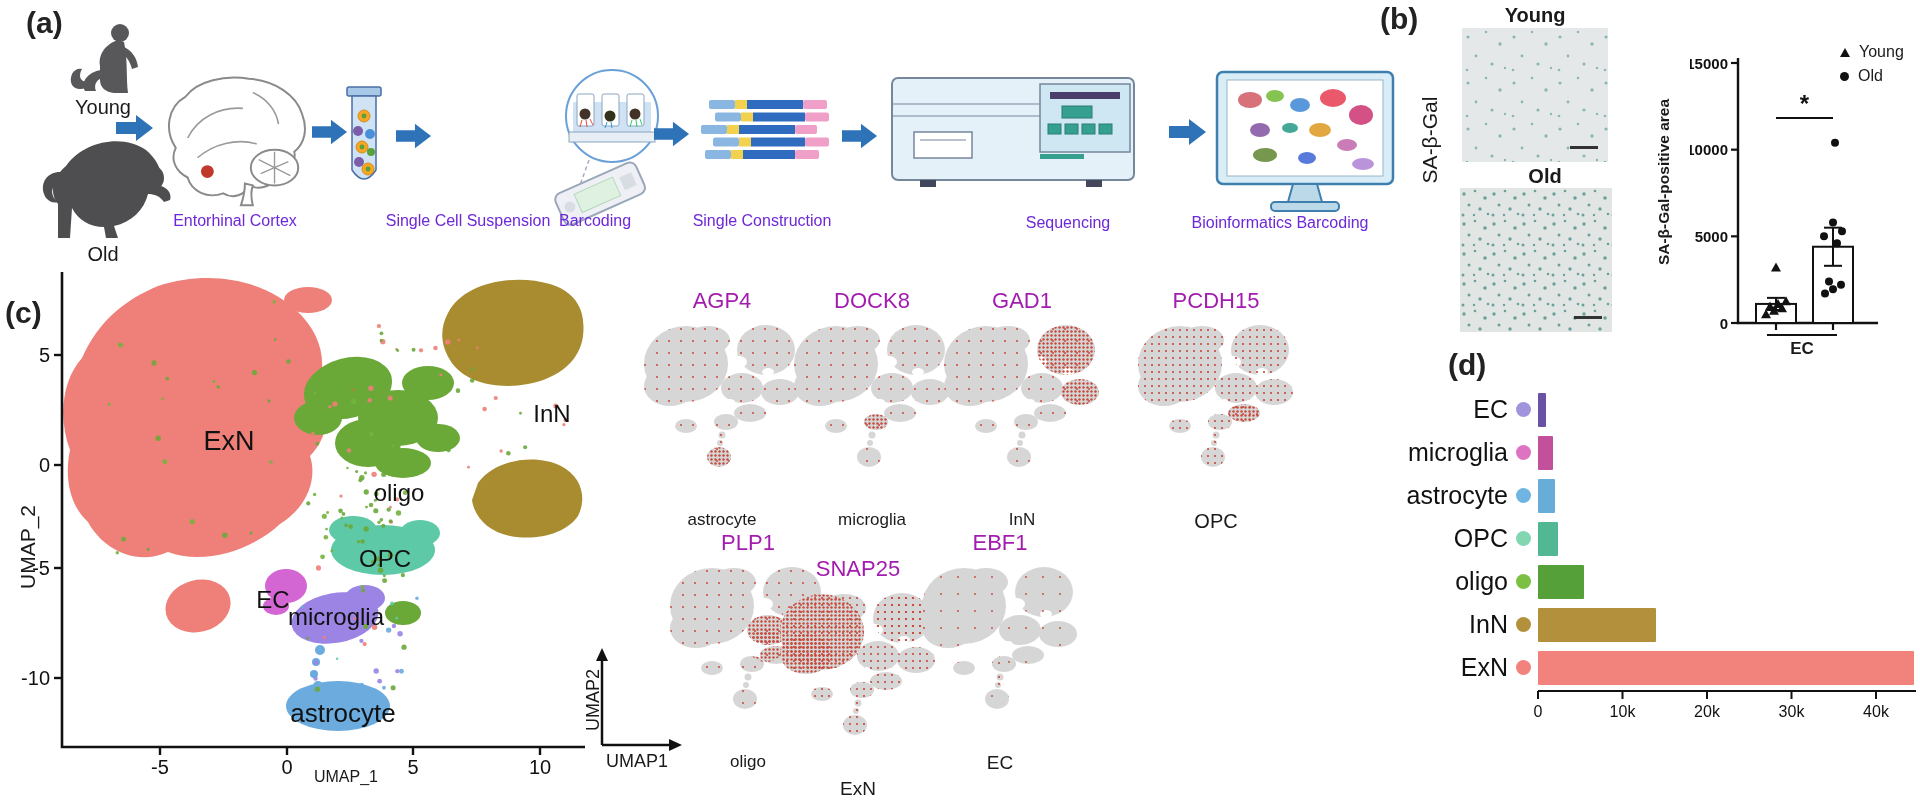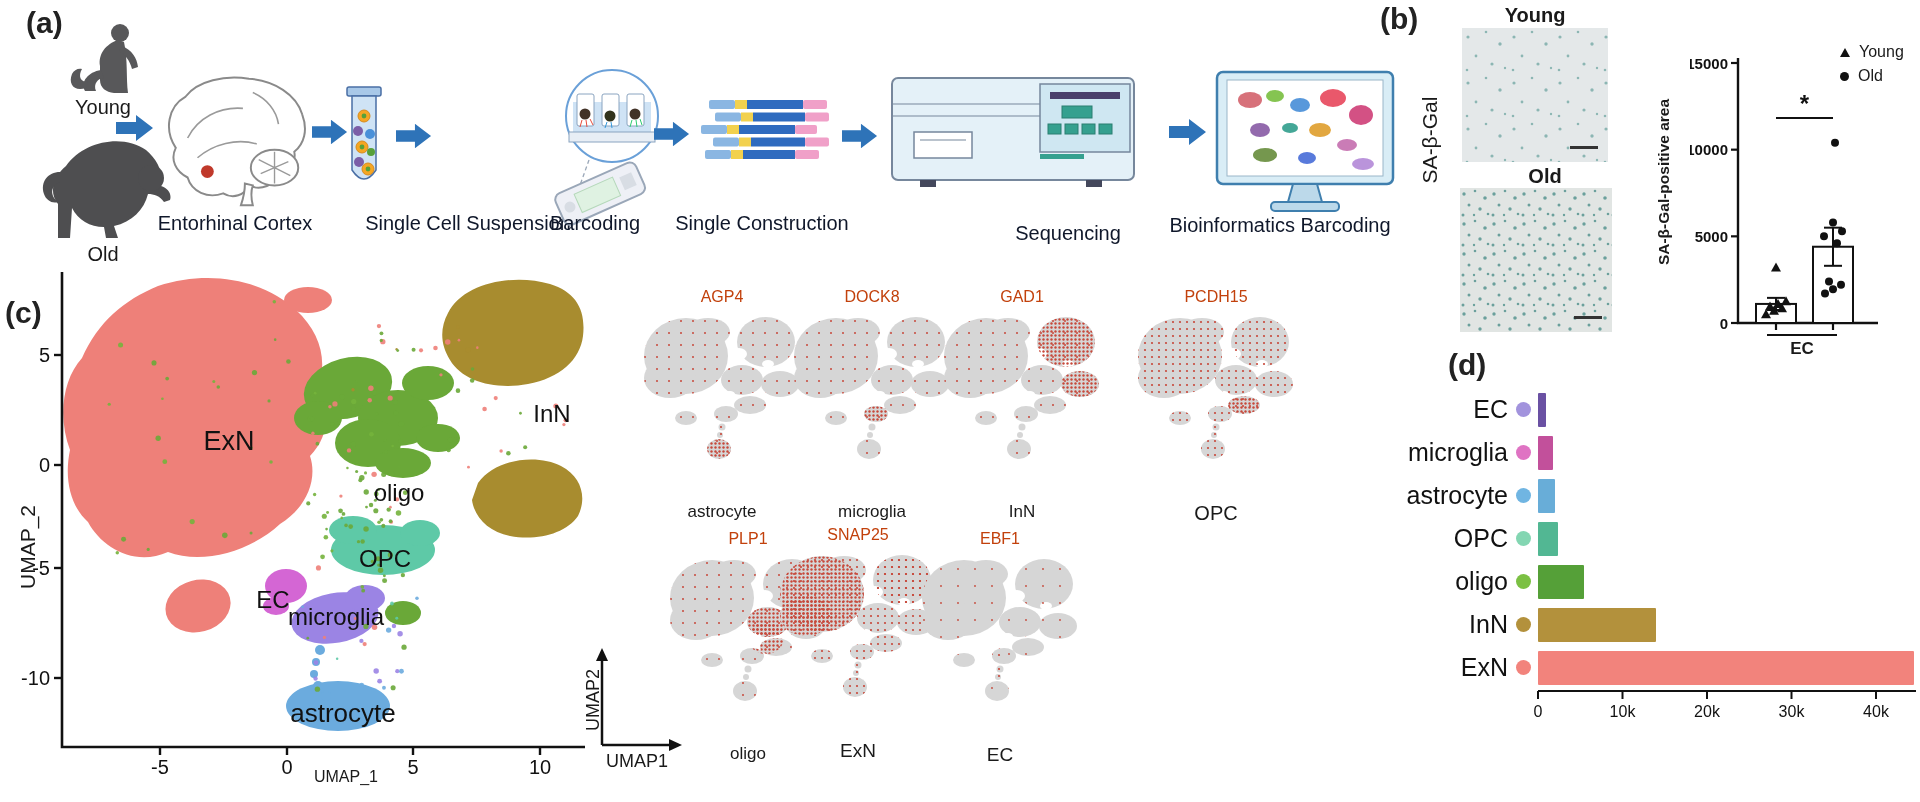--- a/index.html
+++ b/index.html
@@ -7,7 +7,7 @@
   .abs{position:absolute}
   .tag{font-weight:bold;font-size:30px;color:#222}
   .ctr{transform:translate(-50%,0);white-space:nowrap}
-  .step-label{font-size:20px;color:#0f172a;white-space:nowrap;transform:translate(-50%,0)}
+  .step-label{font-size:16px;color:#6d28d9;white-space:nowrap;transform:translate(-50%,0)}
   .rot{transform:translate(-50%,-50%) rotate(-90deg);white-space:nowrap}
   .btitle{font-weight:bold;font-size:20px}
   svg text{font-family:"Liberation Sans",sans-serif}

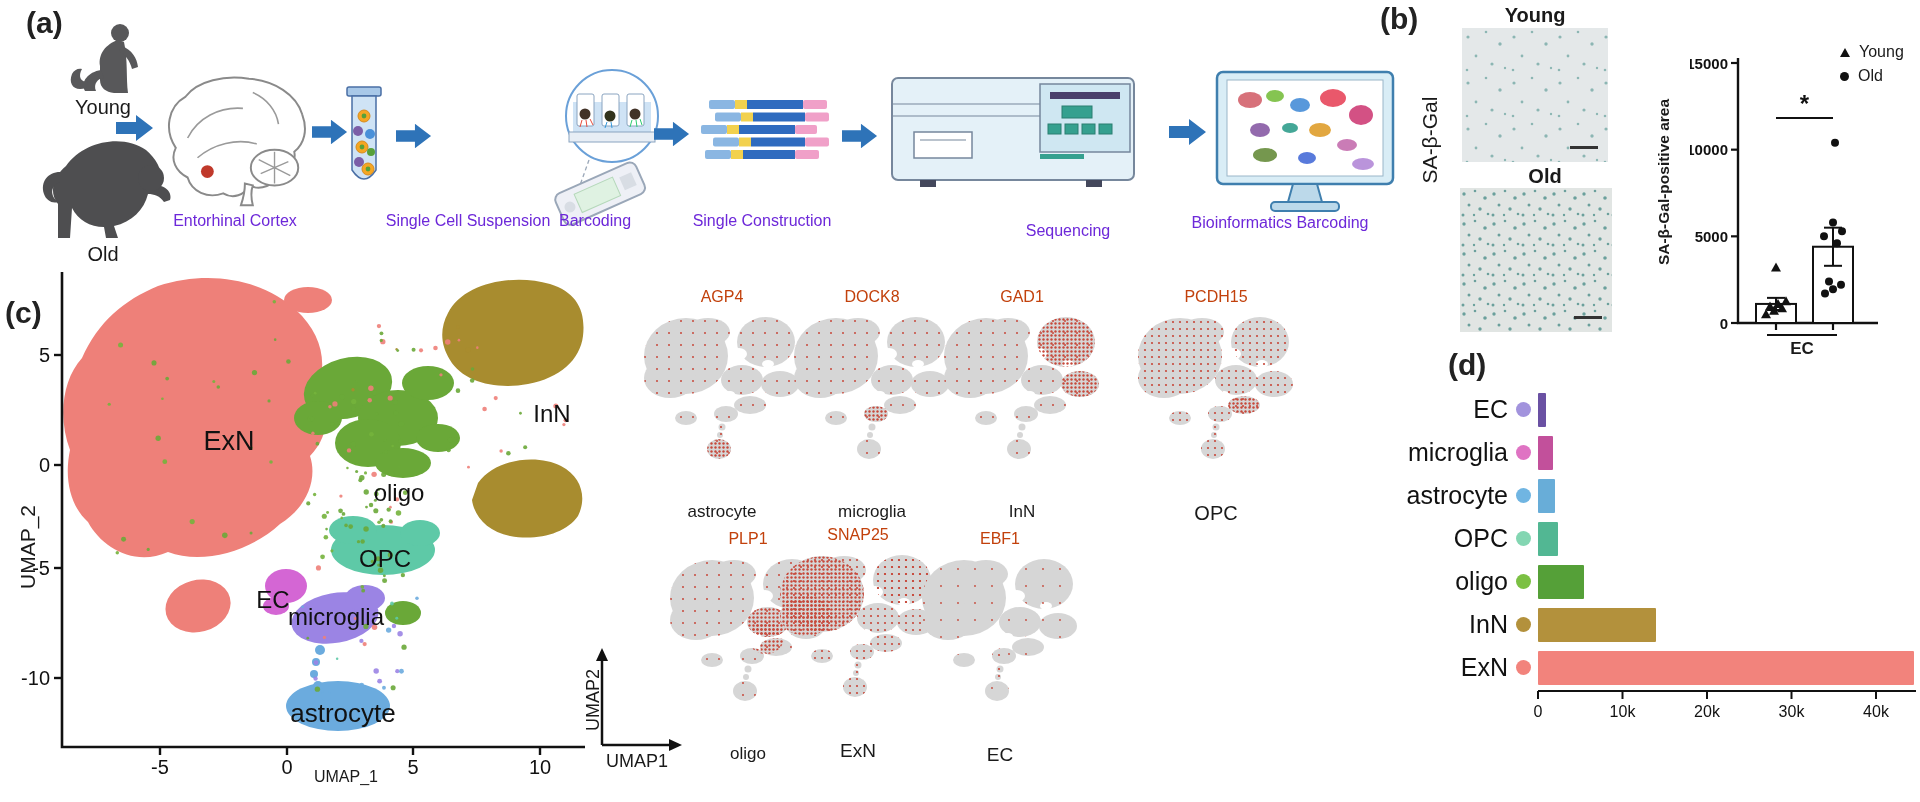--- a/index.html
+++ b/index.html
@@ -255,7 +255,7 @@
   <rect x="30" y="120" width="16" height="7" fill="#44485c"></rect>
     <rect x="196" y="120" width="16" height="7" fill="#44485c"></rect>
 </svg>
-<div class="abs step-label" style="left:1068px;top:222px">Sequencing</div>
+<div class="abs step-label" style="left:1068px;top:214px">Sequencing</div>
 
 <svg class="abs" style="left:1168px;top:118px" width="40" height="28" viewBox="0 0 38 28">
     <path d="M0 8 H20 V1 L37 14 L20 27 V20 H0 Z" fill="#2e73b8"></path>

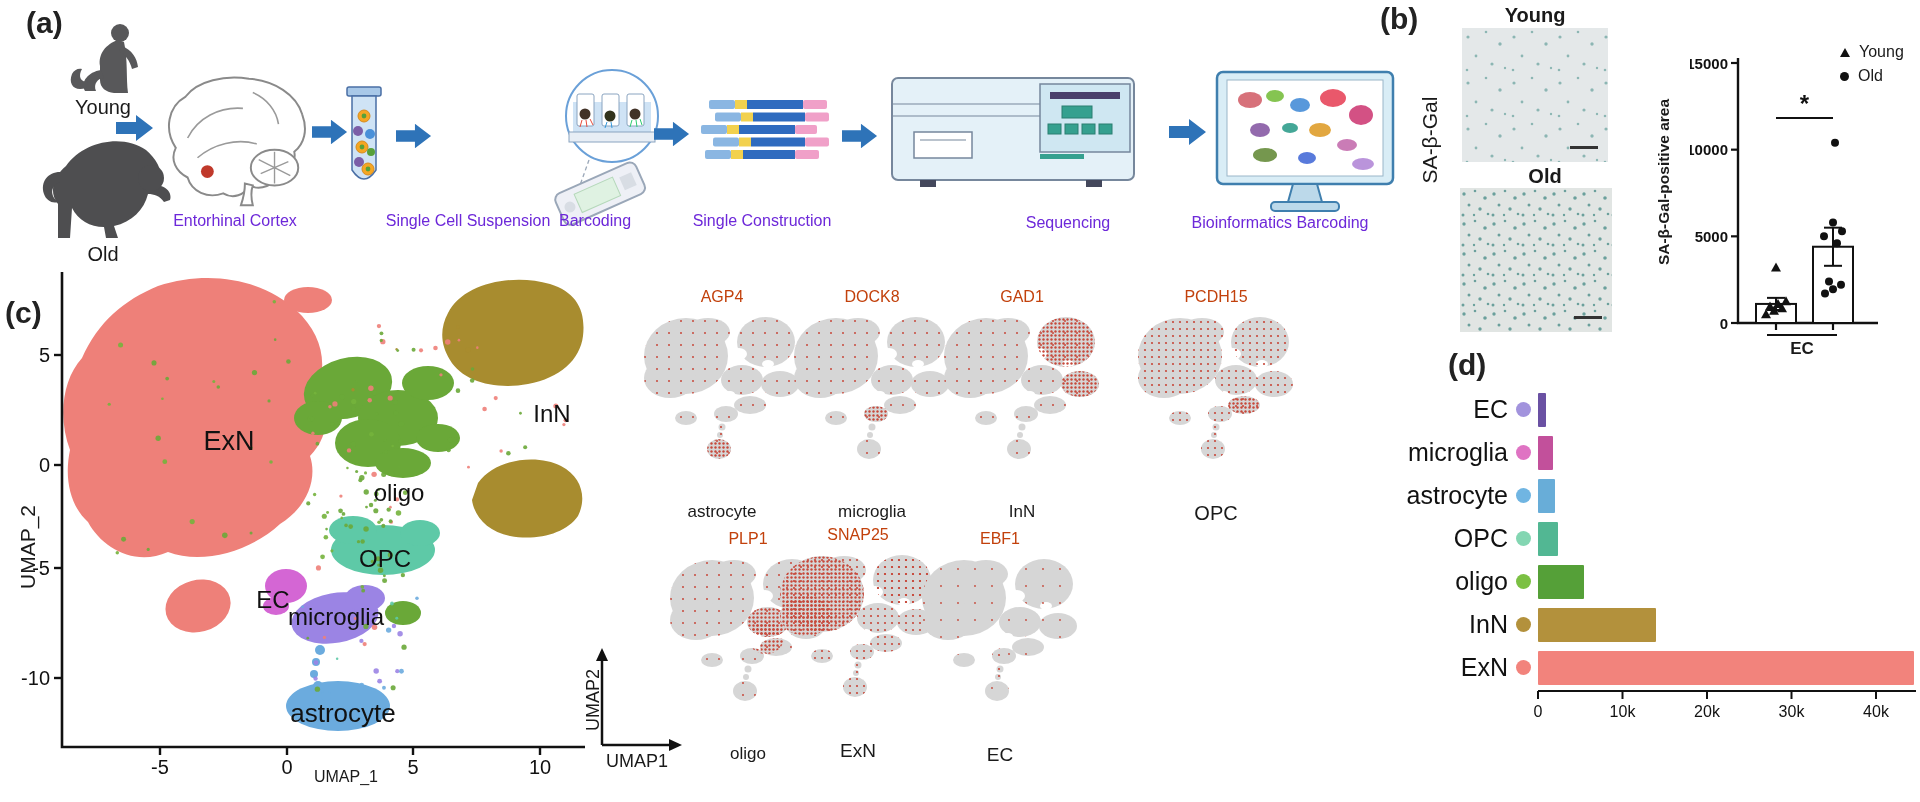--- a/index.html
+++ b/index.html
@@ -13,7 +13,7 @@
   svg text{font-family:"Liberation Sans",sans-serif}
   .cl-label{font-size:24px;color:#111;transform:translate(-50%,-50%);white-space:nowrap}
   .fp{position:absolute;width:160px;text-align:center}
-  .fp-title{font-size:16px;color:#c2410c}
+  .fp-title{font-size:22px;color:#a21caf}
   .fp-label{font-size:17px;color:#1a1a1a;margin-top:10px}
   .legend-row{display:flex;align-items:center;gap:9px;height:24px}
   .tri{width:0;height:0;border-left:5px solid transparent;border-right:5px solid transparent;border-bottom:9px solid #111}

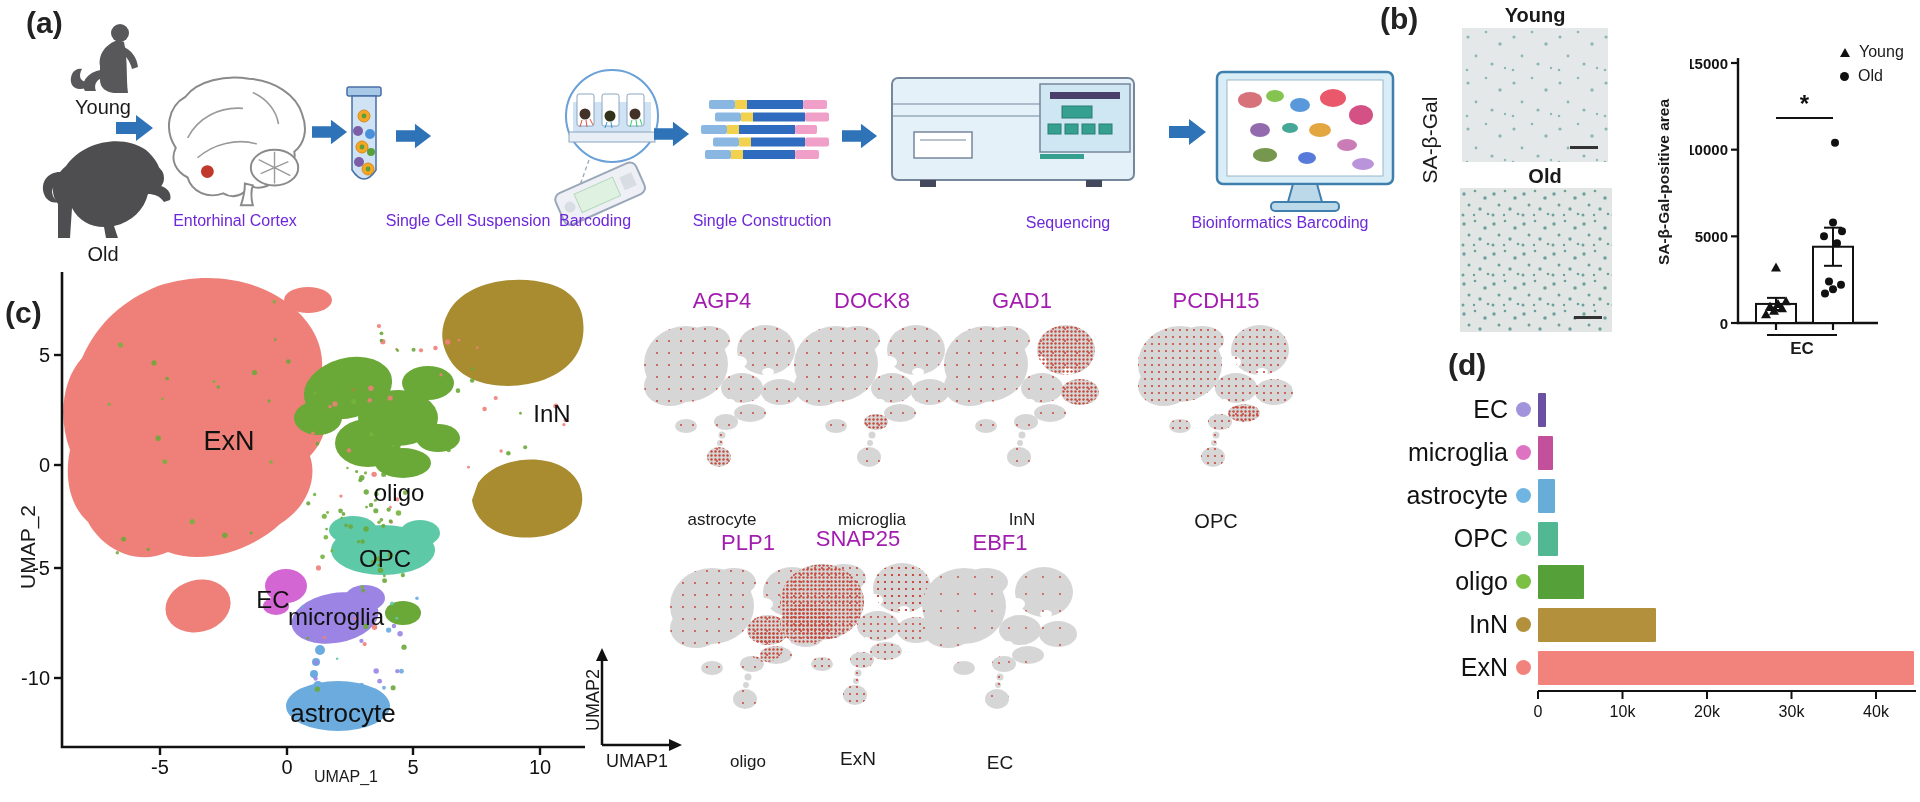--- a/index.html
+++ b/index.html
@@ -660,7 +660,7 @@
     </svg>
   <div class="fp-label">oligo</div>
 </div>
-<div class="fp" style="left:778px;top:526px">
+<div class="fp" style="left:778px;top:556px">
   <div class="fp-title">SNAP25</div>
   <svg width="160" height="182" viewBox="0 0 160 182">
       <use href="#sil"></use>

